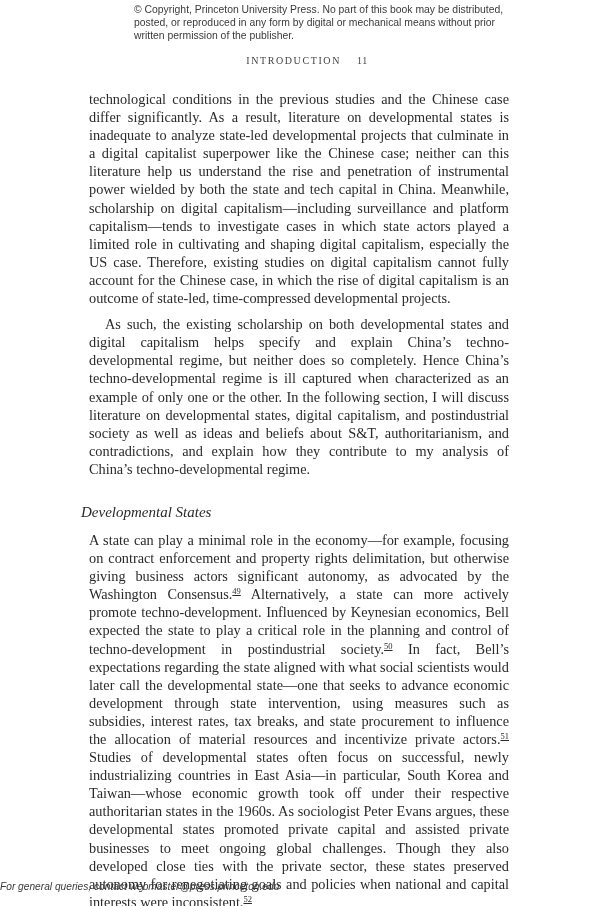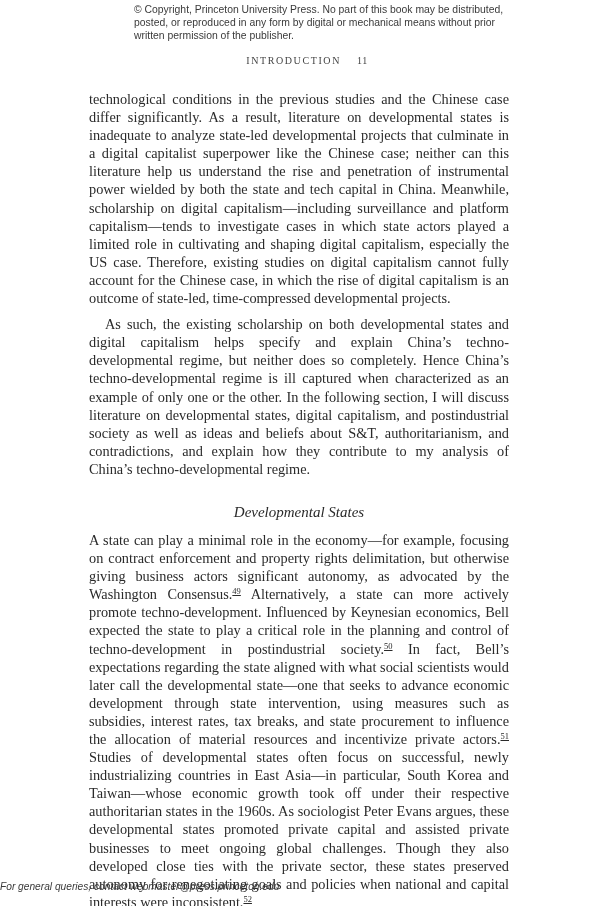--- a/index.html
+++ b/index.html
@@ -60,7 +60,7 @@
       font-family: "Liberation Serif", serif;
       font-style: italic;
       font-size: 15px;
-      text-align: center;
+      text-align: left;
       margin: 25px 0 10px 0;
       line-height: 18px;
       color: #2a2a2a;

